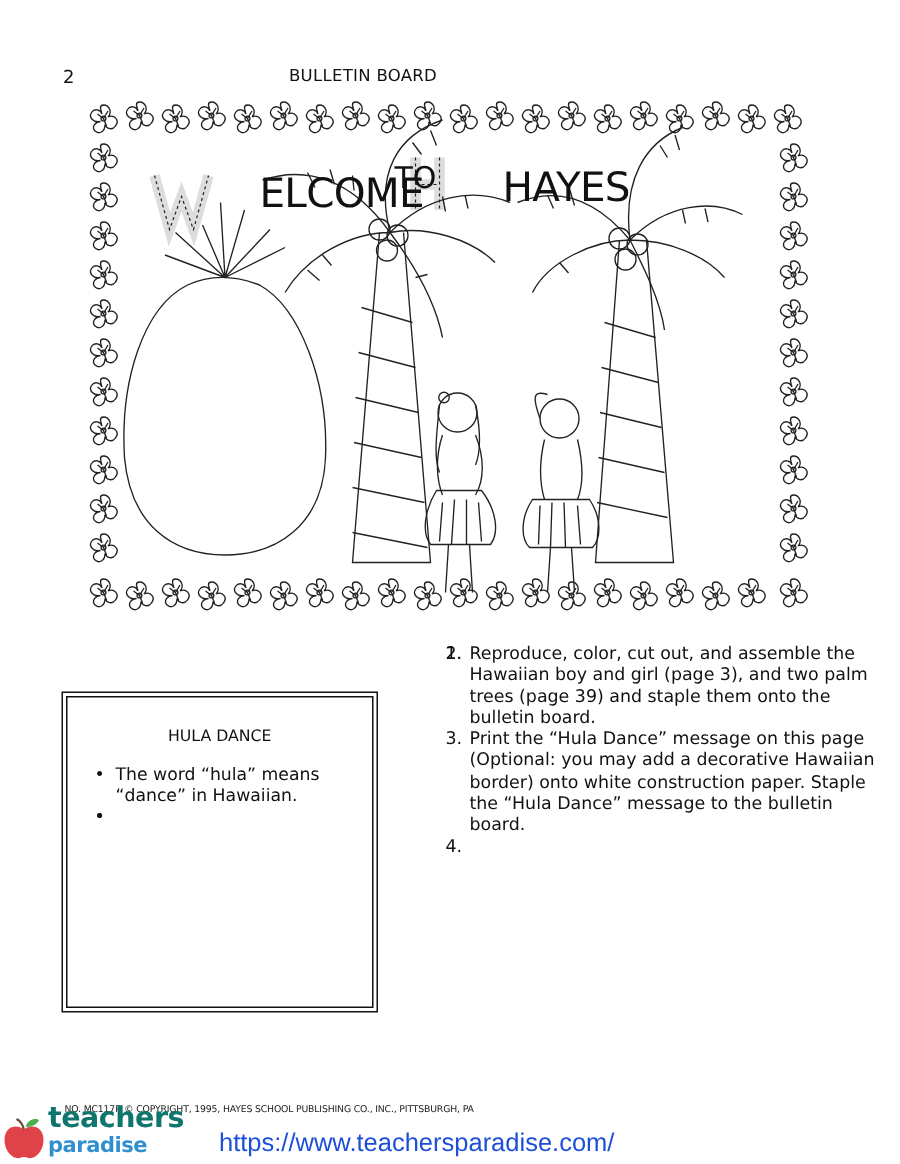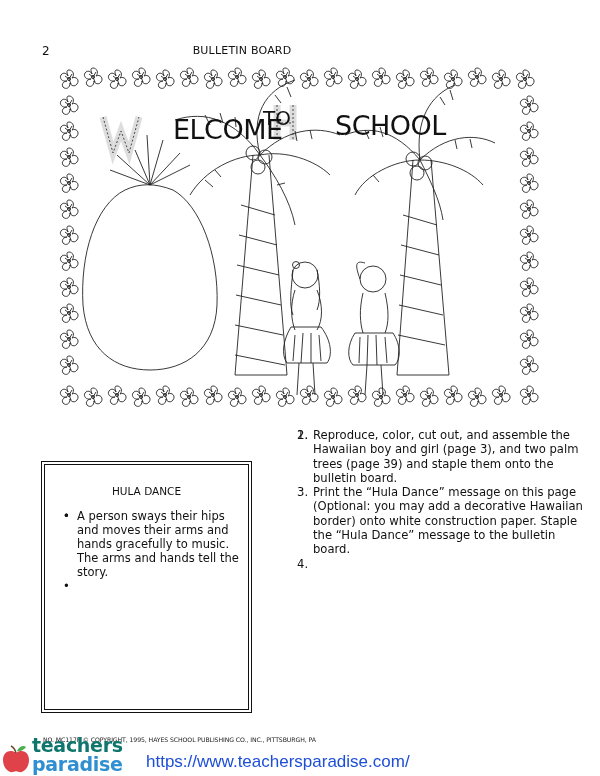--- a/index.html
+++ b/index.html
@@ -172,7 +172,7 @@
 
 <div class="title-welcome">ELCOME</div>
 <div class="title-to">TO</div>
-<div class="title-hawaii">SCHOOL</div>
+<div class="title-hawaii">HAYES</div>
 
 <div class="hula-box">
   <div class="hula-title">HULA DANCE</div>

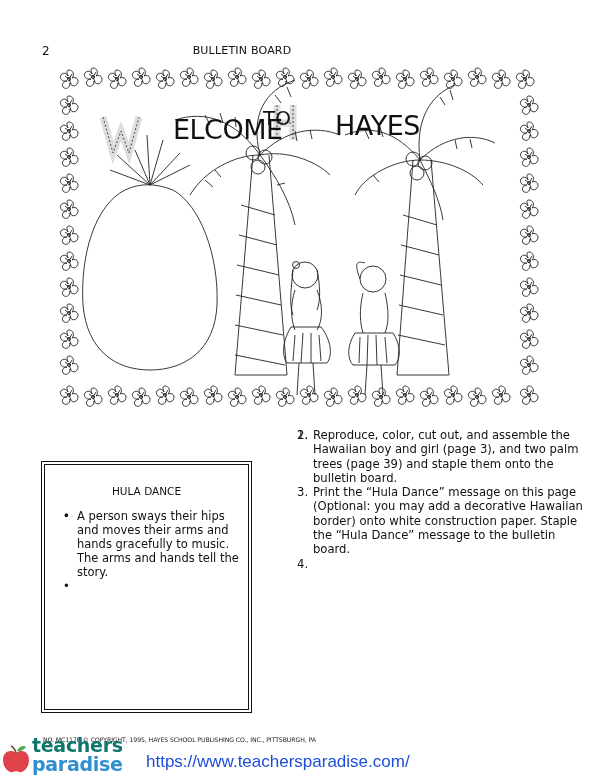--- a/index.html
+++ b/index.html
@@ -15,7 +15,7 @@
     .title-to { position: absolute; left: 263px; top: 106px; font-size: 20px; }
     .title-hawaii { position: absolute; left: 335px; top: 110px; font-size: 27px; letter-spacing: -0.5px; }
 
-    .hula-box { position: absolute; left: 41px; top: 461px; width: 211px; height: 252px; border: 3px double #111; border-width: 4px; border-style: double; }
+    .hula-box { position: absolute; left: 41px; top: 461px; width: 211px; height: 214px; border: 3px double #111; border-width: 4px; border-style: double; }
     .hula-title { position: absolute; left: 0; width: 100%; top: 20px; text-align: center; font-size: 10.5px; }
     .hula-list { position: absolute; left: 14px; top: 44px; width: 190px; list-style: none; }
     .hula-list li { position: relative; padding-left: 18px; font-size: 11.5px; line-height: 14px; margin-bottom: 0; }

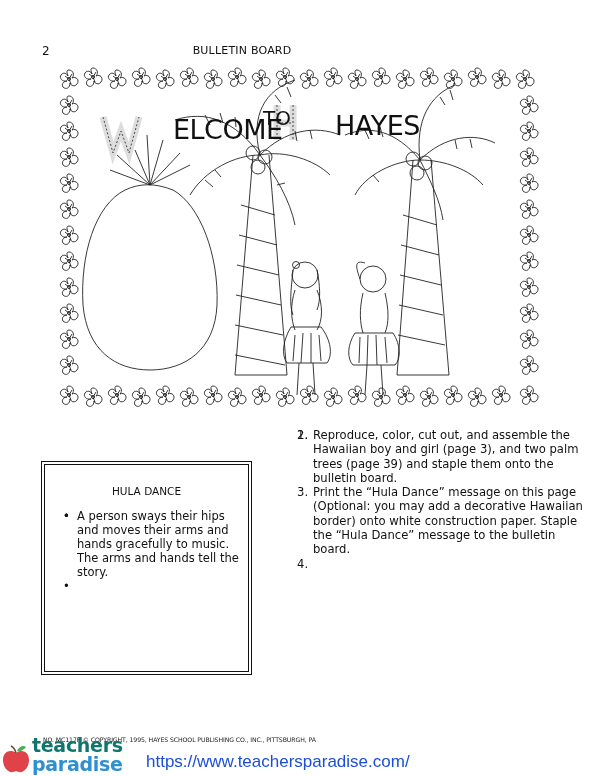--- a/index.html
+++ b/index.html
@@ -177,7 +177,7 @@
 <div class="hula-box">
   <div class="hula-title">HULA DANCE</div>
   <ul class="hula-list">
-    <li><span class="bullet">•</span></li>
+    <li><span class="bullet">•</span><span>The word “hula” means “dance” in Hawaiian.</span></li>
     <li><span class="bullet">•</span><span>A person sways their hips and moves their arms and hands gracefully to music. The arms and hands tell the story.</span></li>
     <li><span class="bullet">•</span></li>
   </ul>

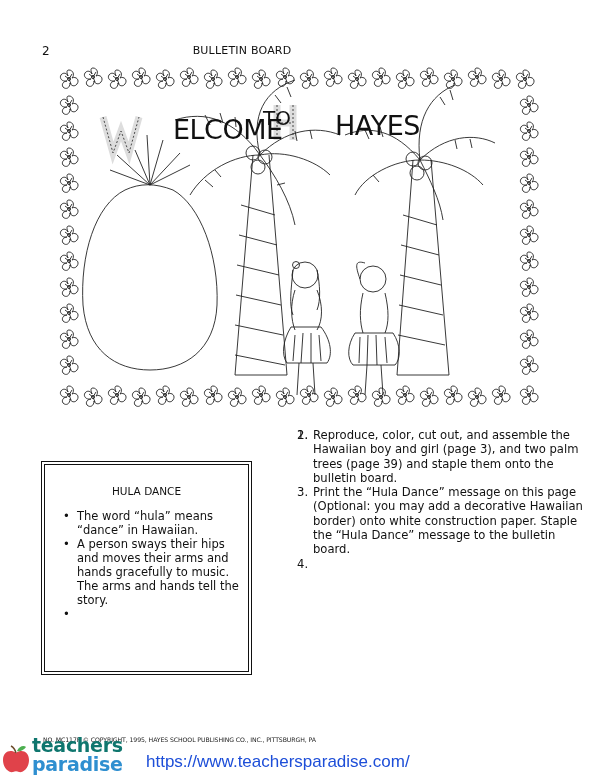--- a/index.html
+++ b/index.html
@@ -178,7 +178,7 @@
   <div class="hula-title">HULA DANCE</div>
   <ul class="hula-list">
     <li><span class="bullet">•</span><span>The word “hula” means “dance” in Hawaiian.</span></li>
-    <li><span class="bullet">•</span><span>A person sways their hips and moves their arms and hands gracefully to music. The arms and hands tell the story.</span></li>
+    <li><span class="bullet">•</span></li>
     <li><span class="bullet">•</span></li>
   </ul>
 </div>

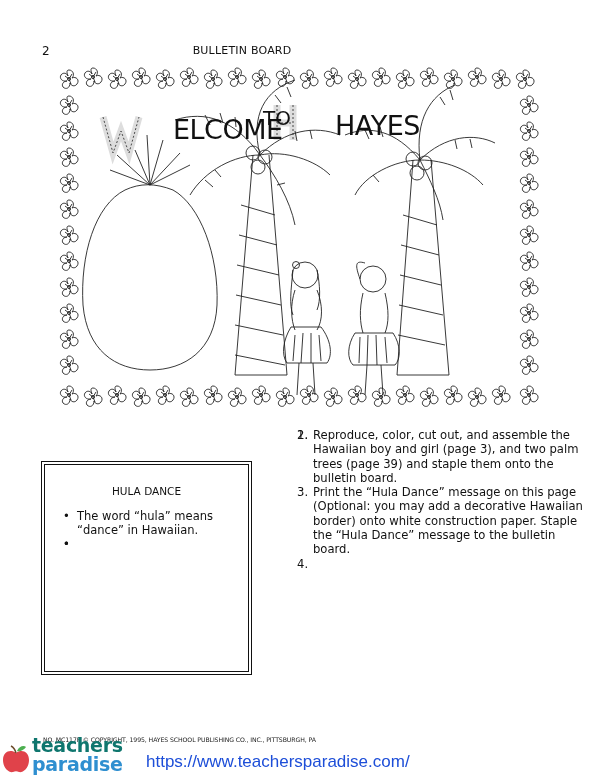--- a/index.html
+++ b/index.html
@@ -30,7 +30,7 @@
     .logo { position: absolute; left: 0; top: 738px; width: 130px; height: 38px; }
     .logo-apple { position: absolute; left: 1px; top: 6px; width: 30px; height: 30px; }
     .logo-teachers { position: absolute; left: 32px; top: -2px; font-size: 19px; font-weight: bold; line-height: 19px; letter-spacing: -0.3px; }
-    .logo-paradise { position: absolute; left: 32px; top: 17px; font-size: 19px; font-weight: bold; line-height: 19px; letter-spacing: -0.3px; text-align: center; }
+    .logo-paradise { position: absolute; left: 32px; top: 17px; font-size: 14px; font-weight: bold; line-height: 19px; letter-spacing: -0.3px; text-align: center; }
     .watermark-url { position: absolute; left: 146px; top: 752px; font-size: 17px; color: #1d4ed8; font-family: "Liberation Sans", sans-serif; }
   </style>
 </head>

